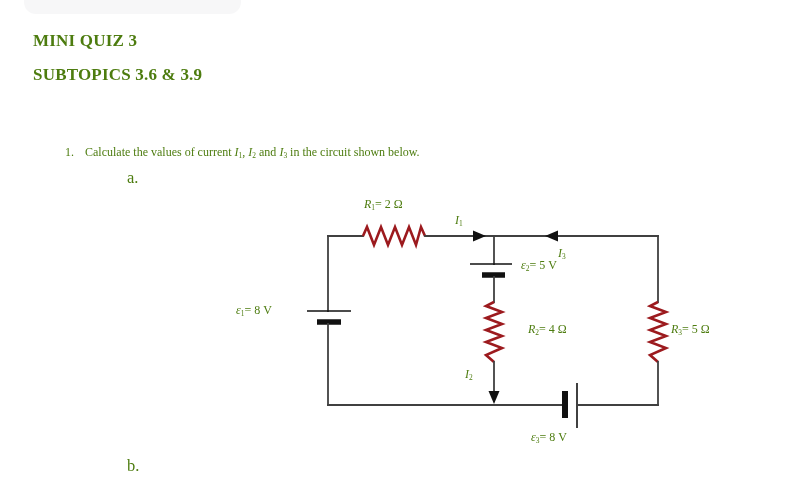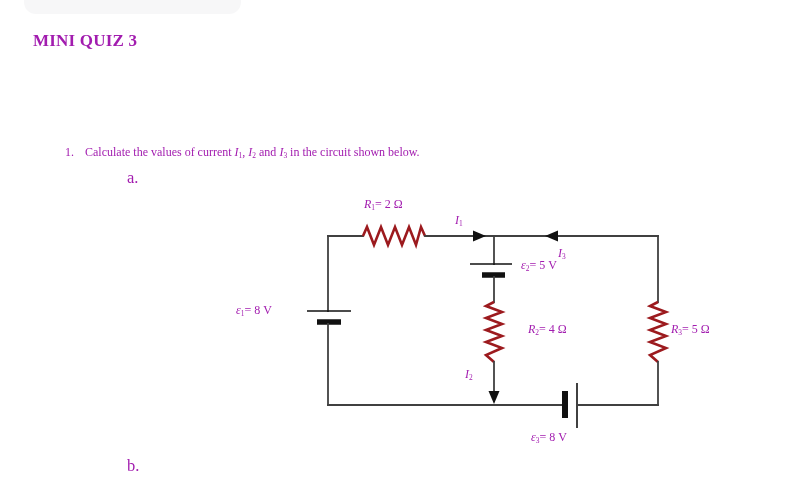--- a/index.html
+++ b/index.html
@@ -4,7 +4,7 @@
 <style>
   html,body{margin:0;padding:0;background:#ffffff;}
   #page{position:relative;width:725px;height:484px;background:#ffffff;overflow:hidden;
-        font-family:"Liberation Serif","DejaVu Serif",serif;color:#a21caf;}
+        font-family:"Liberation Serif","DejaVu Serif",serif;color:#4d7c0f;}
   .tab-shape{position:absolute;left:24px;top:-12px;width:217px;height:26px;
              background:#f7f7f8;border-radius:12px;}
   .h-title{position:absolute;left:33px;top:31px;font-size:17px;font-weight:bold;letter-spacing:.2px;}

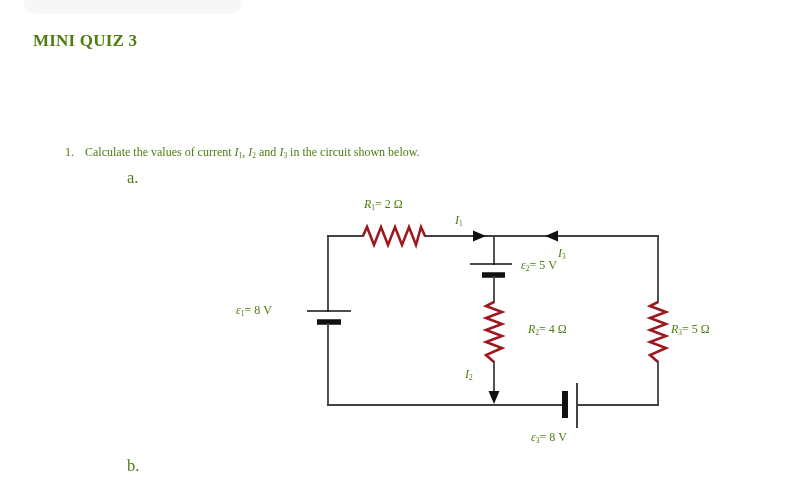--- a/index.html
+++ b/index.html
@@ -28,6 +28,7 @@
   <div class="tab-shape"></div>
 
   <div class="h-title">MINI QUIZ 3</div>
+  <div class="h-sub">SUBTOPICS 3.6 &amp; 3.9</div>
 
   <div class="question">
     <span class="q-num">1.</span><span>Calculate the values of current </span><i>I</i><sub>1</sub><span>, </span><i>I</i><sub>2</sub><span> and </span><i>I</i><sub>3</sub><span> in the circuit shown below.</span>

